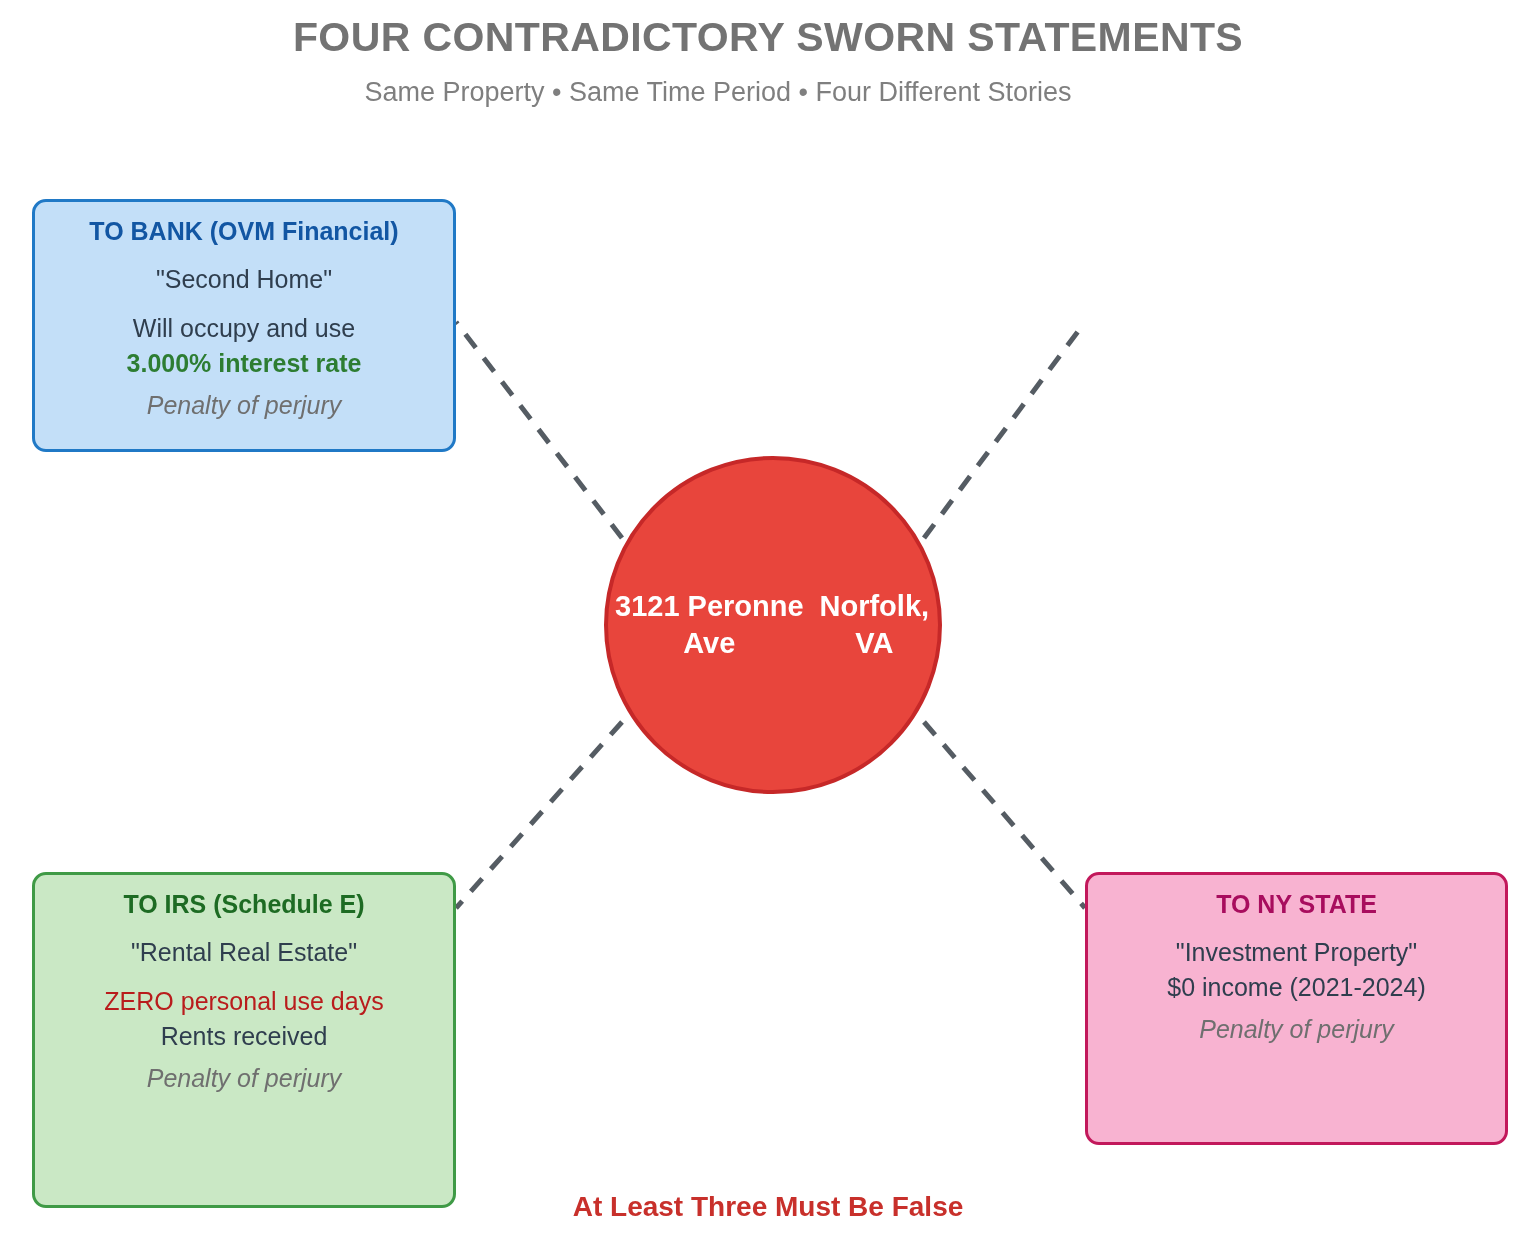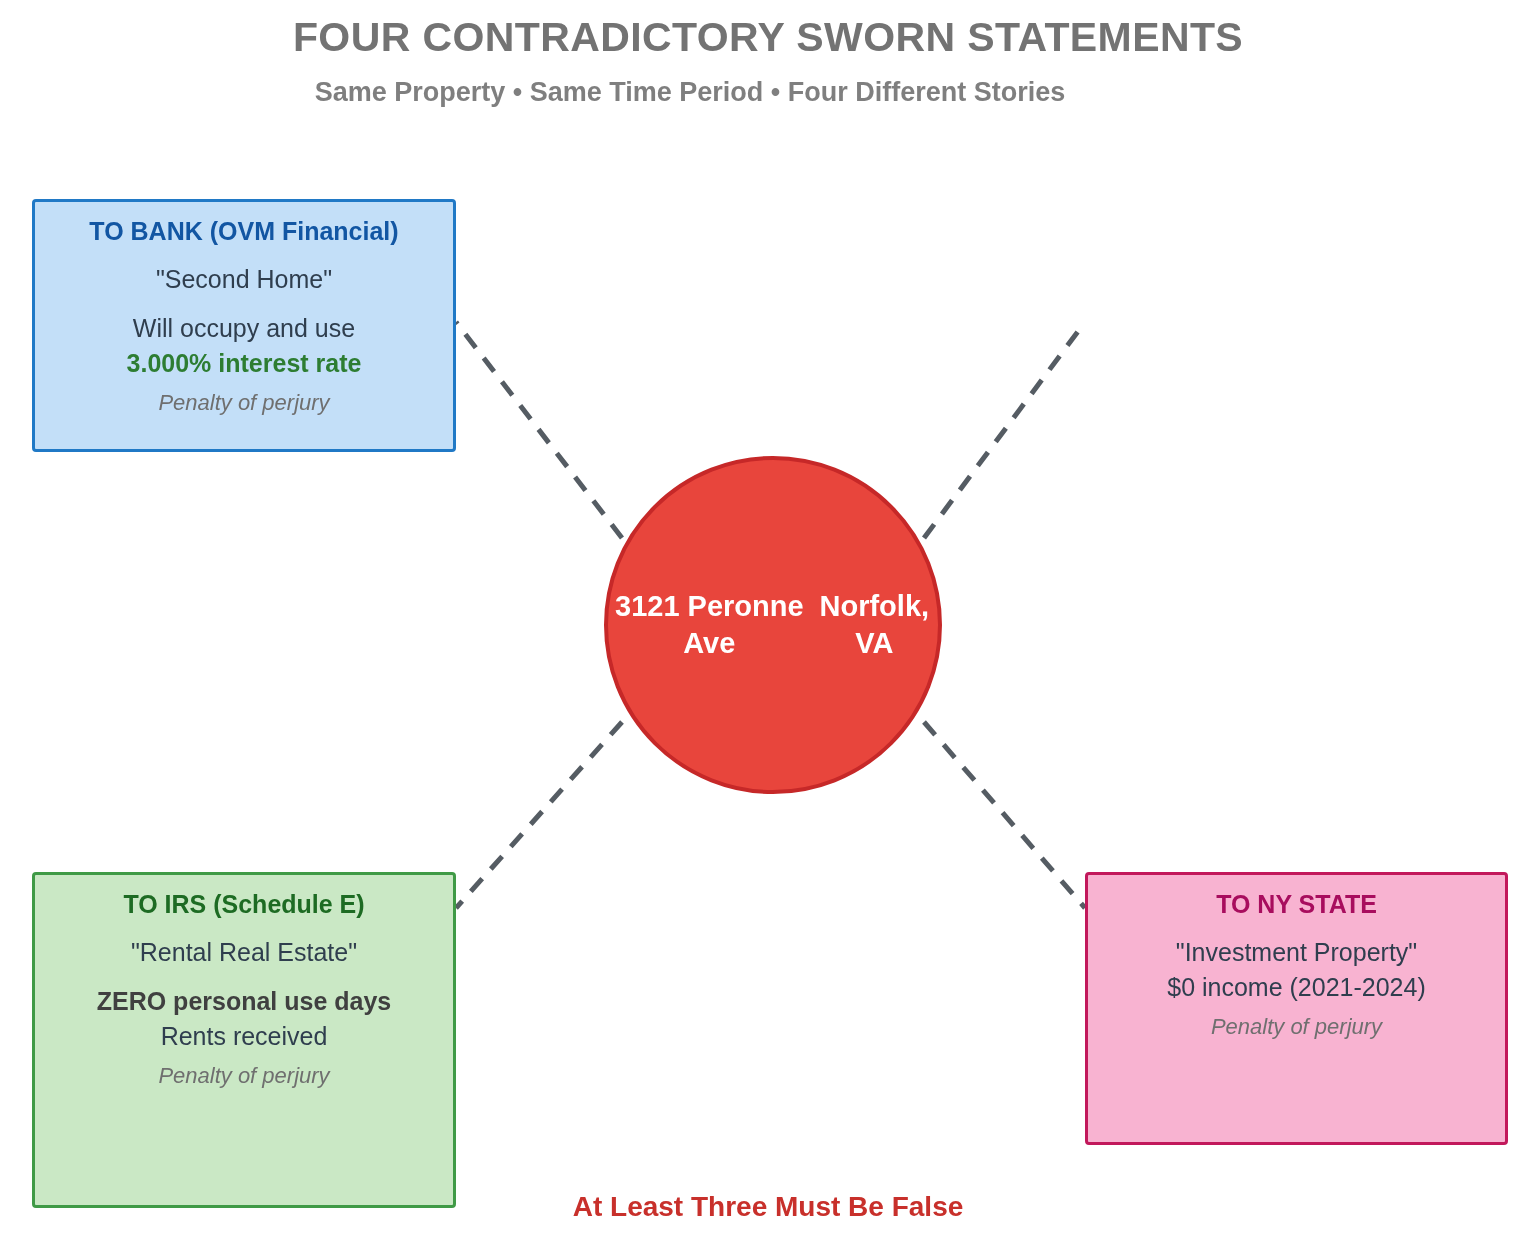--- a/index.html
+++ b/index.html
@@ -43,9 +43,10 @@
     width: 1380px;
     text-align: center;
     font-size: 27px;
-    font-weight: bold;
+    font-weight: normal;
     color: #7f7f7f;
     line-height: 1.2;
+    padding-left: 28px;
   }
 
   

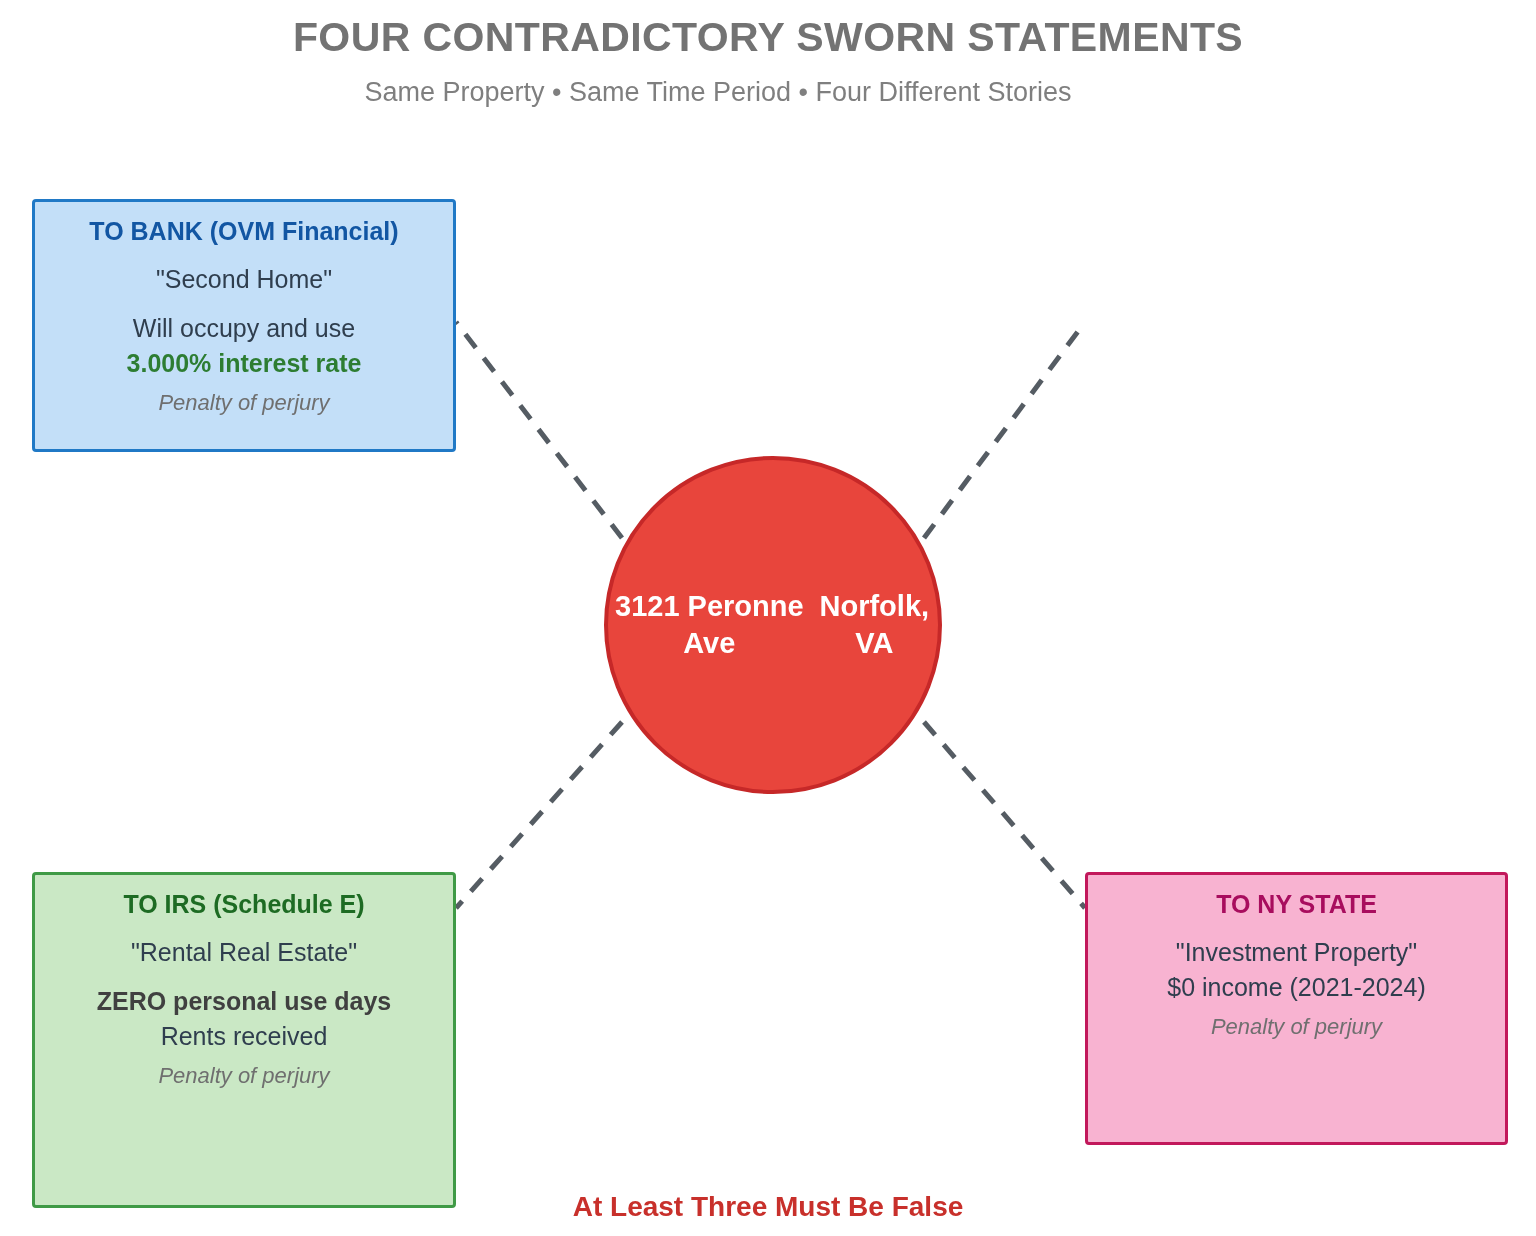--- a/index.html
+++ b/index.html
@@ -63,7 +63,7 @@
   .card {
     position: absolute;
     box-sizing: border-box;
-    border-radius: 4px;
+    border-radius: 14px;
     border-style: solid;
     border-width: 3px;
     display: flex;

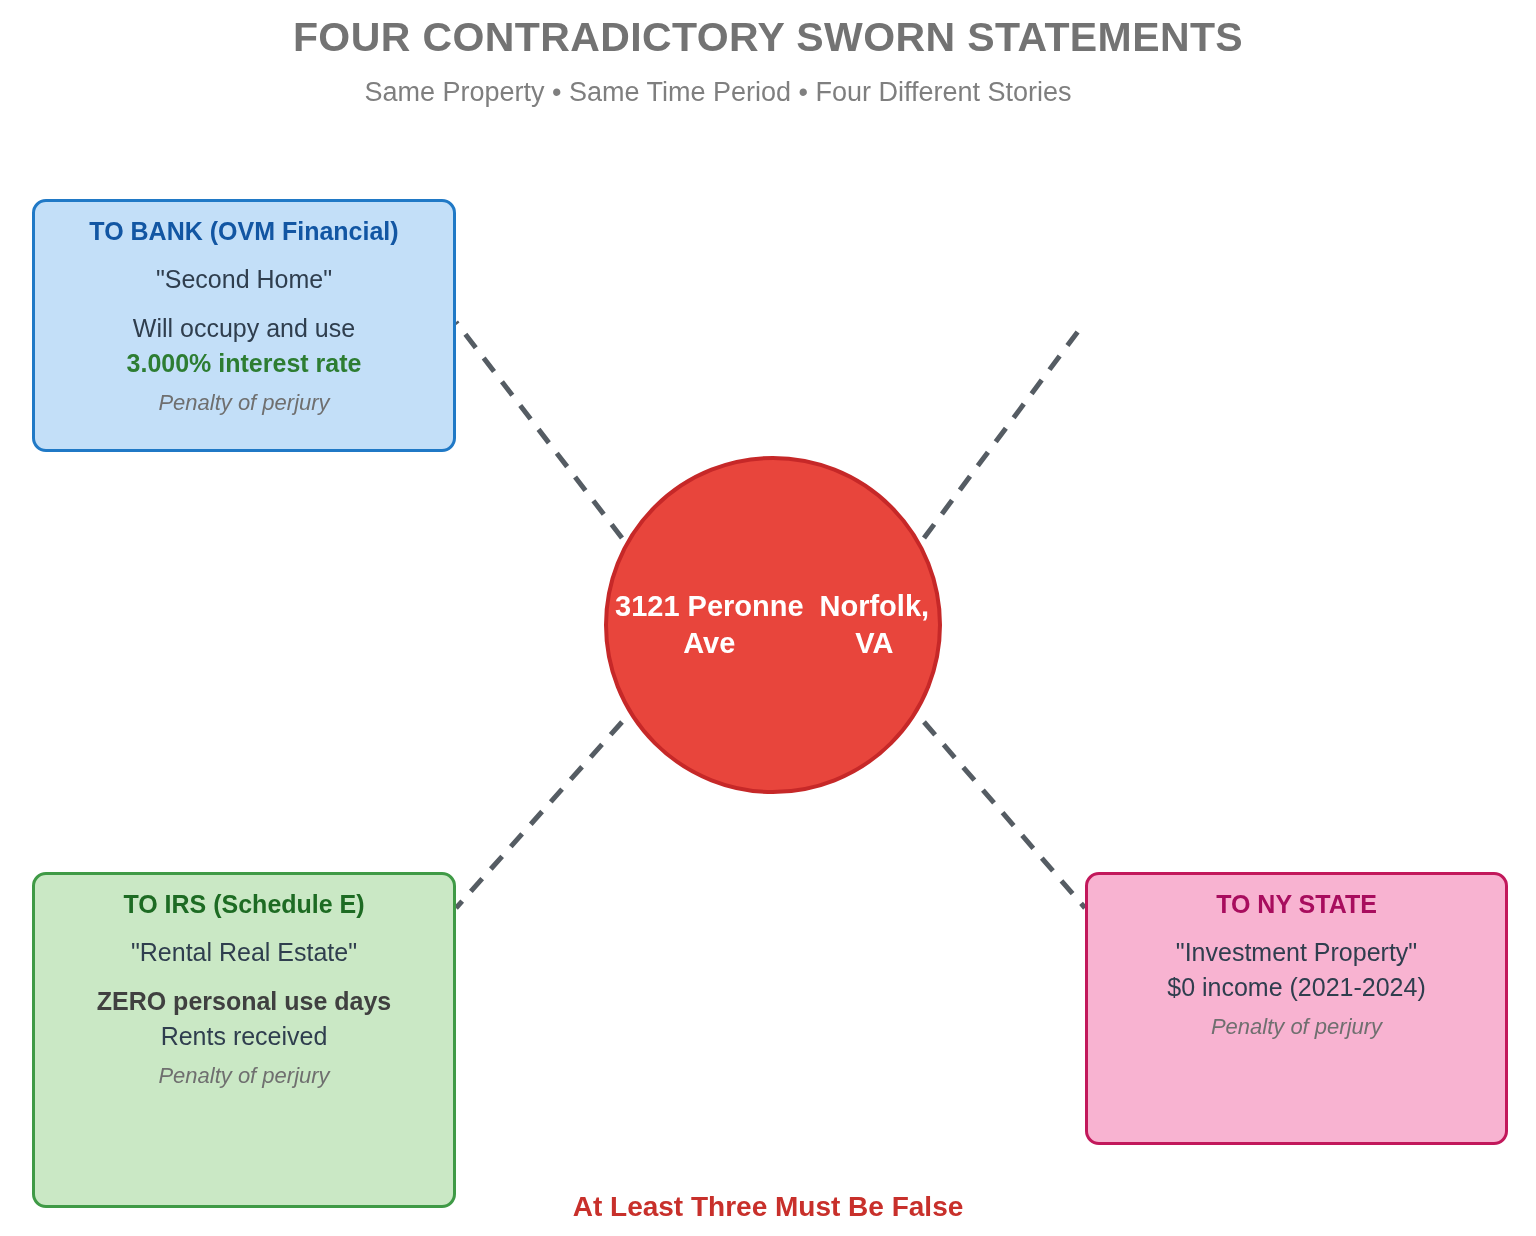--- a/index.html
+++ b/index.html
@@ -96,7 +96,7 @@
     font-weight: bold;
   }
   .card-note {
-    font-size: 22px;
+    font-size: 25px;
     font-style: italic;
     color: #6f6f6f;
     text-align: left;

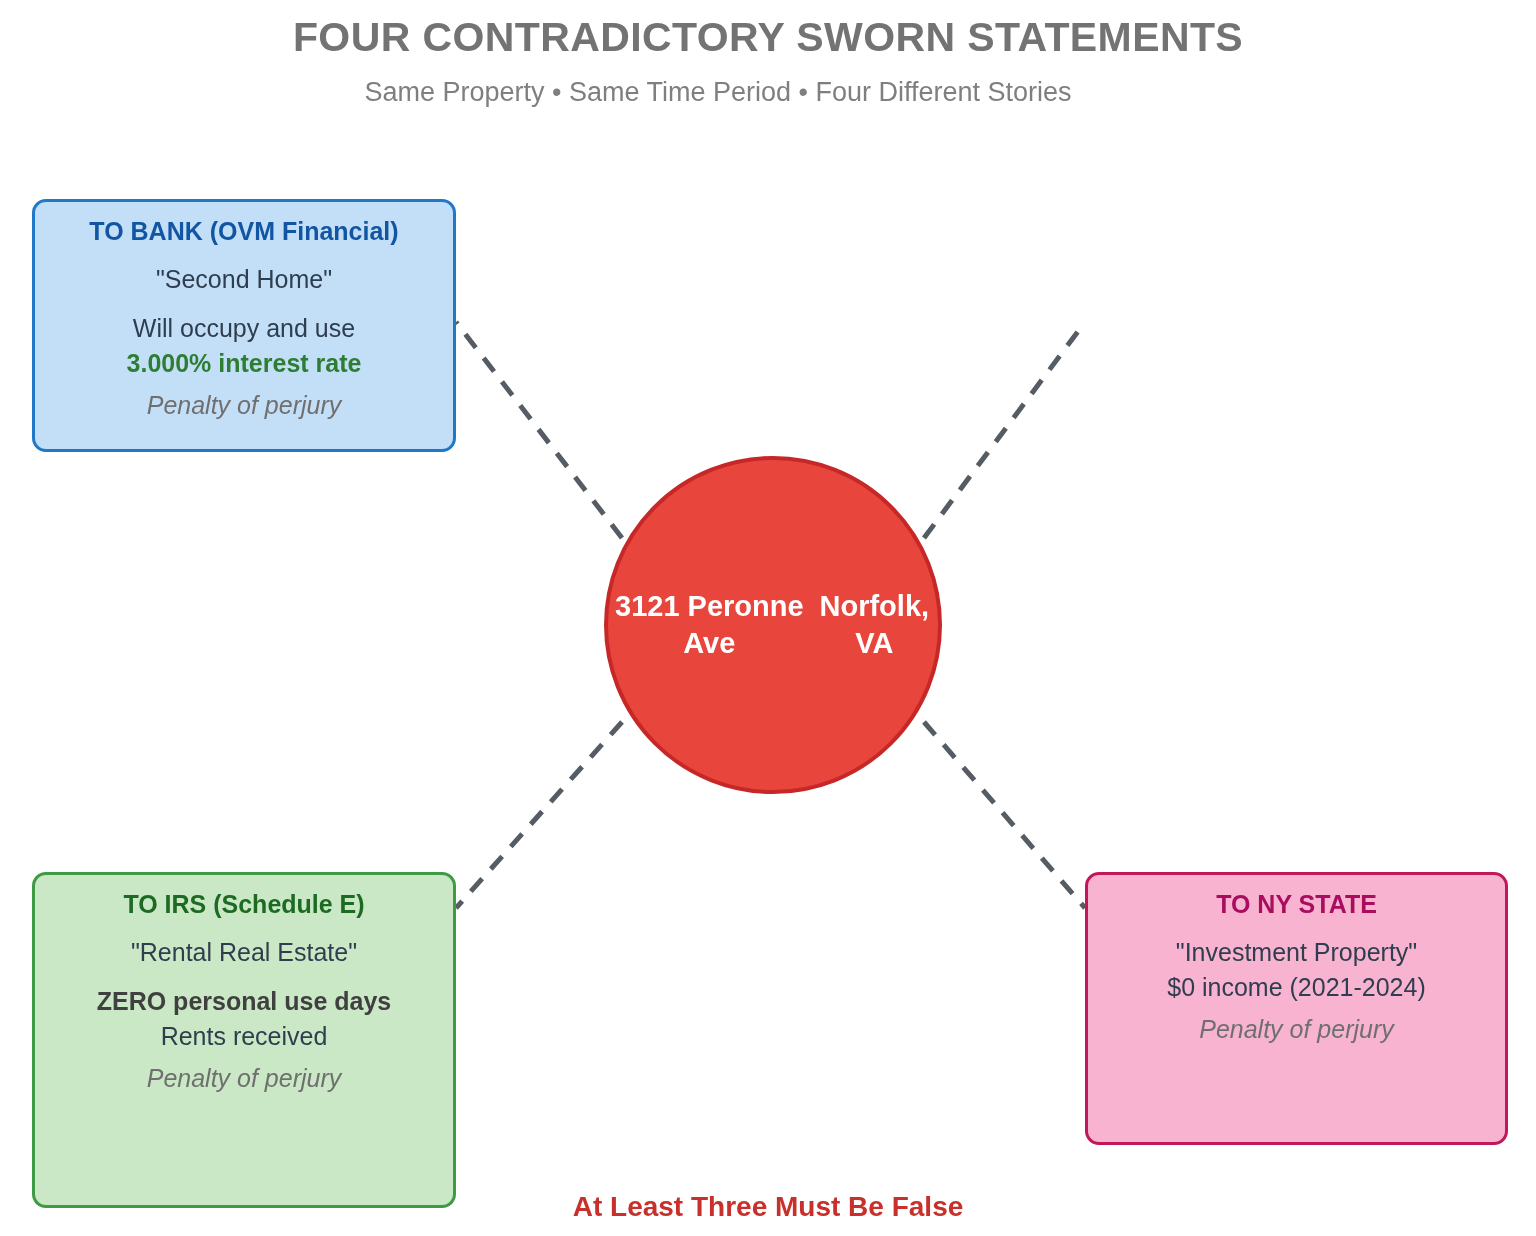--- a/index.html
+++ b/index.html
@@ -92,8 +92,8 @@
     font-weight: bold;
   }
   .card-line.em-red {
-    color: #404040;
-    font-weight: bold;
+    color: #b91c1c;
+    font-weight: normal;
   }
   .card-note {
     font-size: 25px;

